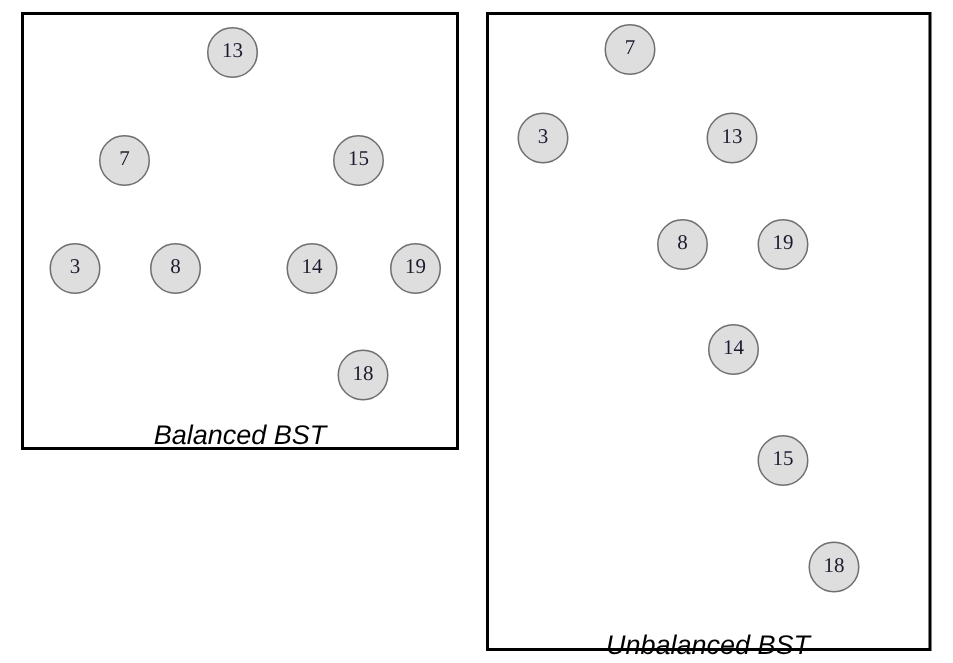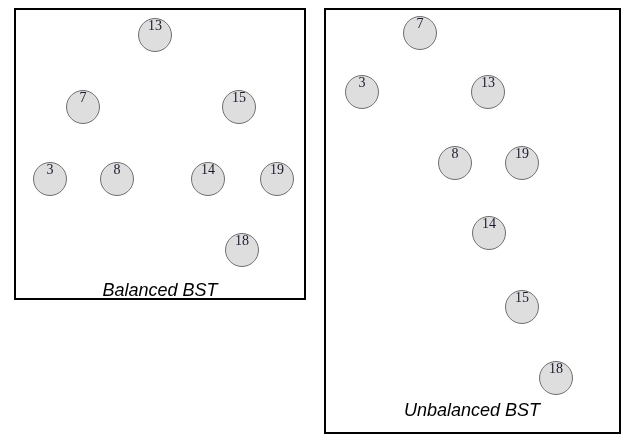--- a/index.html
+++ b/index.html
@@ -40,7 +40,7 @@
     border: 1.3px solid #6f6f6f;
     box-sizing: border-box;
     display: flex;
-    align-items: flex-start;
+    align-items: center;
     justify-content: center;
     font-family: "Liberation Serif", serif;
     font-size: 14px;

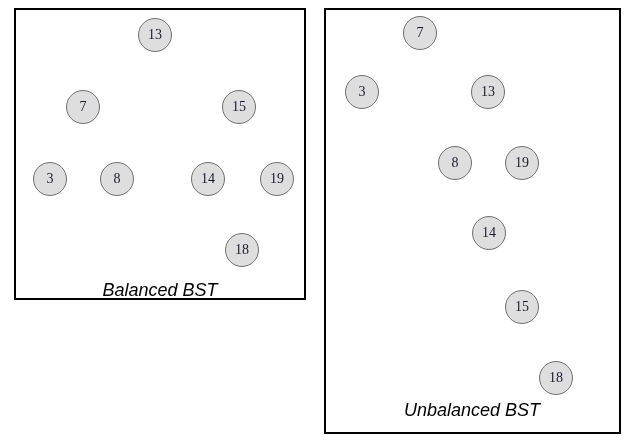--- a/index.html
+++ b/index.html
@@ -172,7 +172,7 @@
       <div class="node" style="left: 556px; top: 378px; background: rgb(222, 222, 222); border-color: rgb(111, 111, 111); color: rgb(26, 26, 46);">
         <span>18</span>
       </div>
-      <div class="caption" style="left: 472px; top: 400px;">Unbalanced BST</div>
+      <div class="caption" style="left: 472px; top: 420px;">Unbalanced BST</div>
     </div>
 </div>
 

